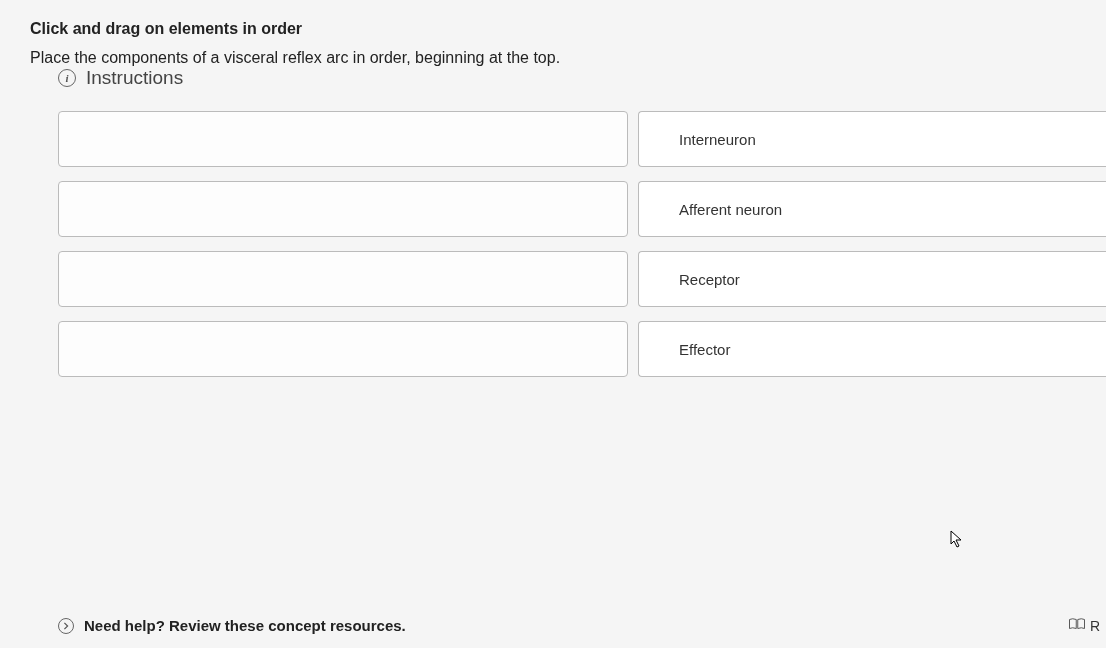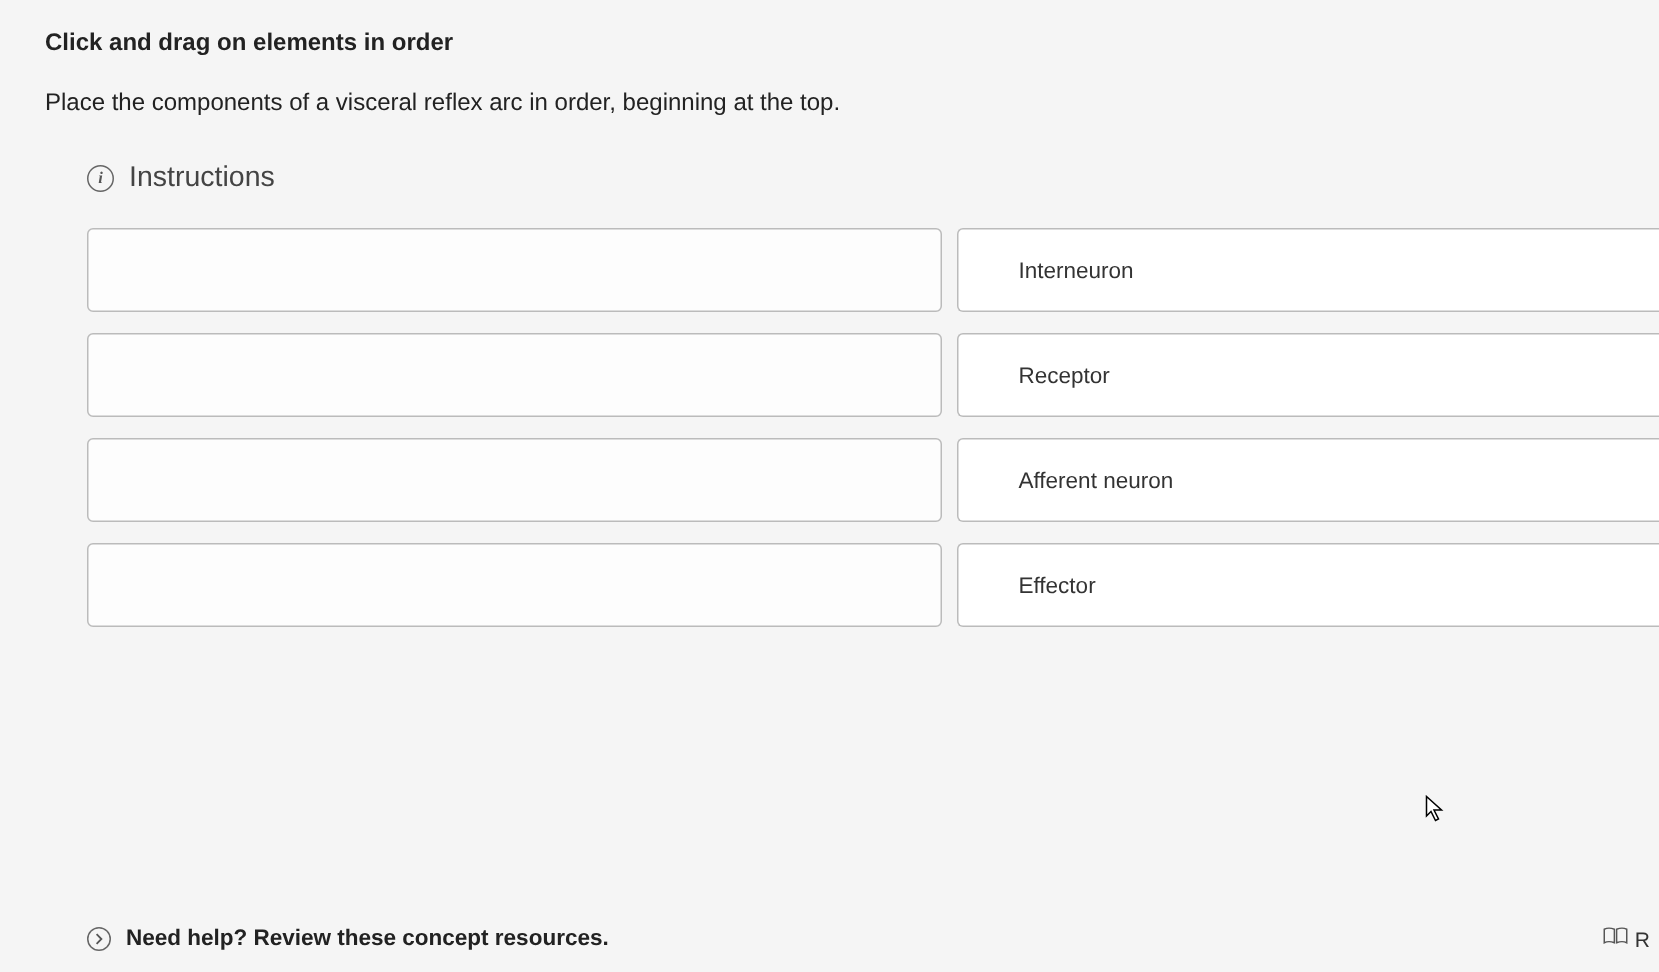--- a/index.html
+++ b/index.html
@@ -20,7 +20,7 @@
       font-size: 16px;
       font-weight: 600;
       color: #222;
-      margin-bottom: 22px;
+      margin-bottom: 11px;
     }
     .question-text {
       font-size: 16px;

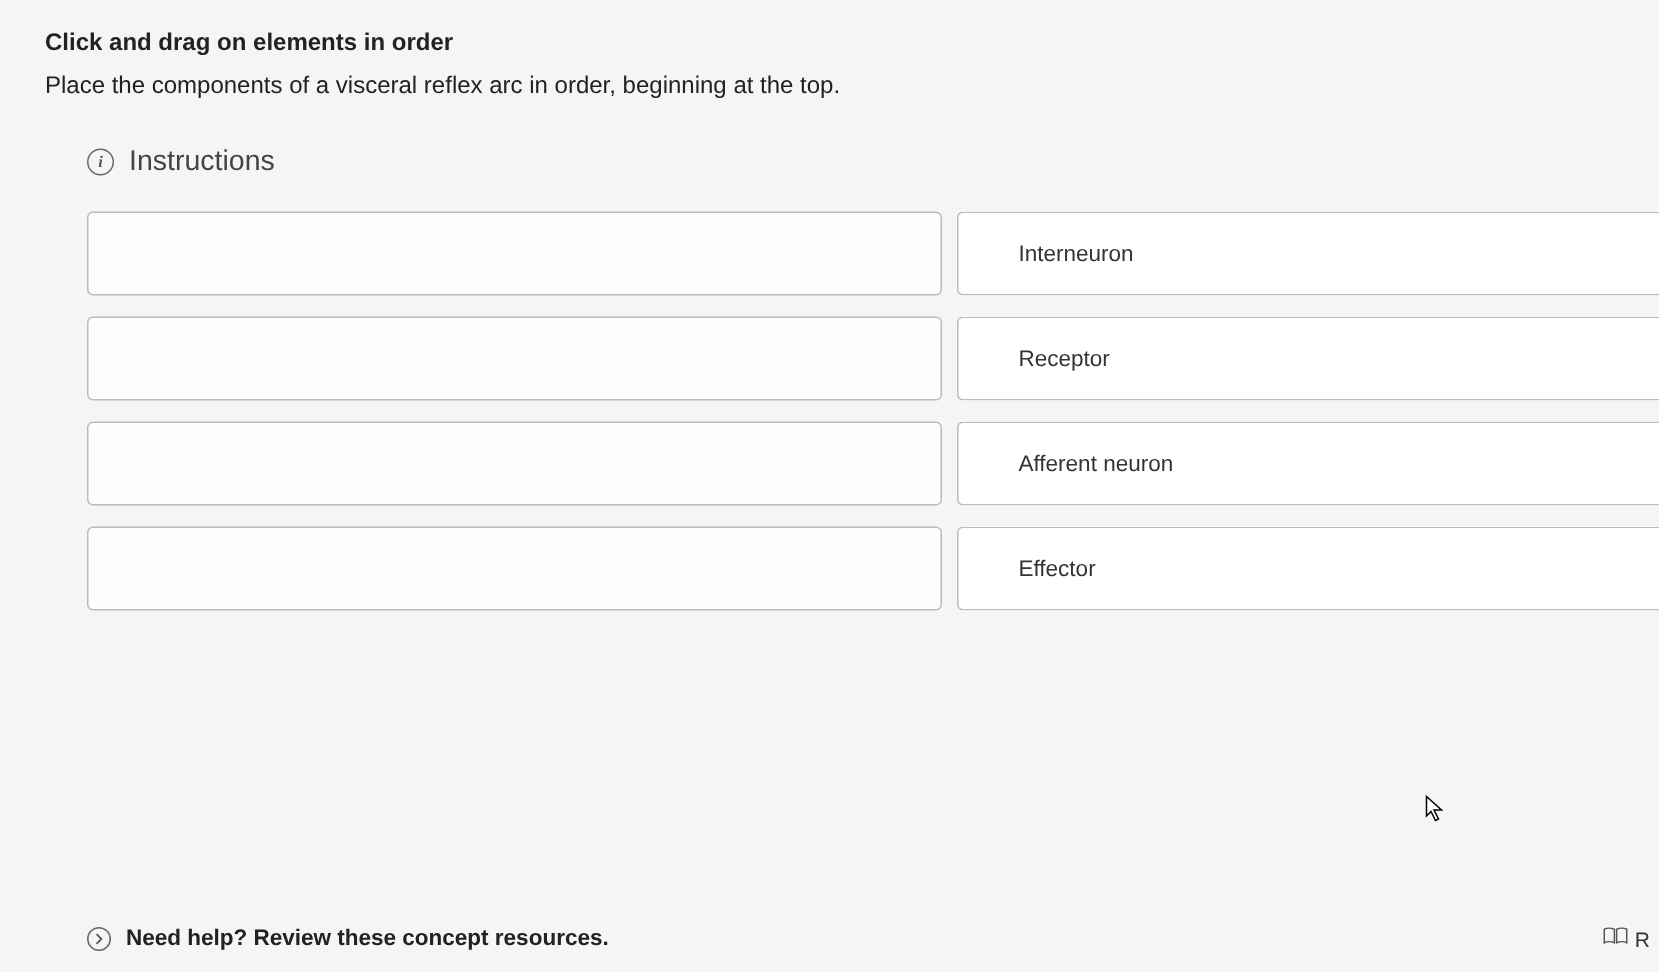--- a/index.html
+++ b/index.html
@@ -25,7 +25,6 @@
     .question-text {
       font-size: 16px;
       color: #222;
-      margin-bottom: 30px;
     }
     .instructions-row {
       display: flex;

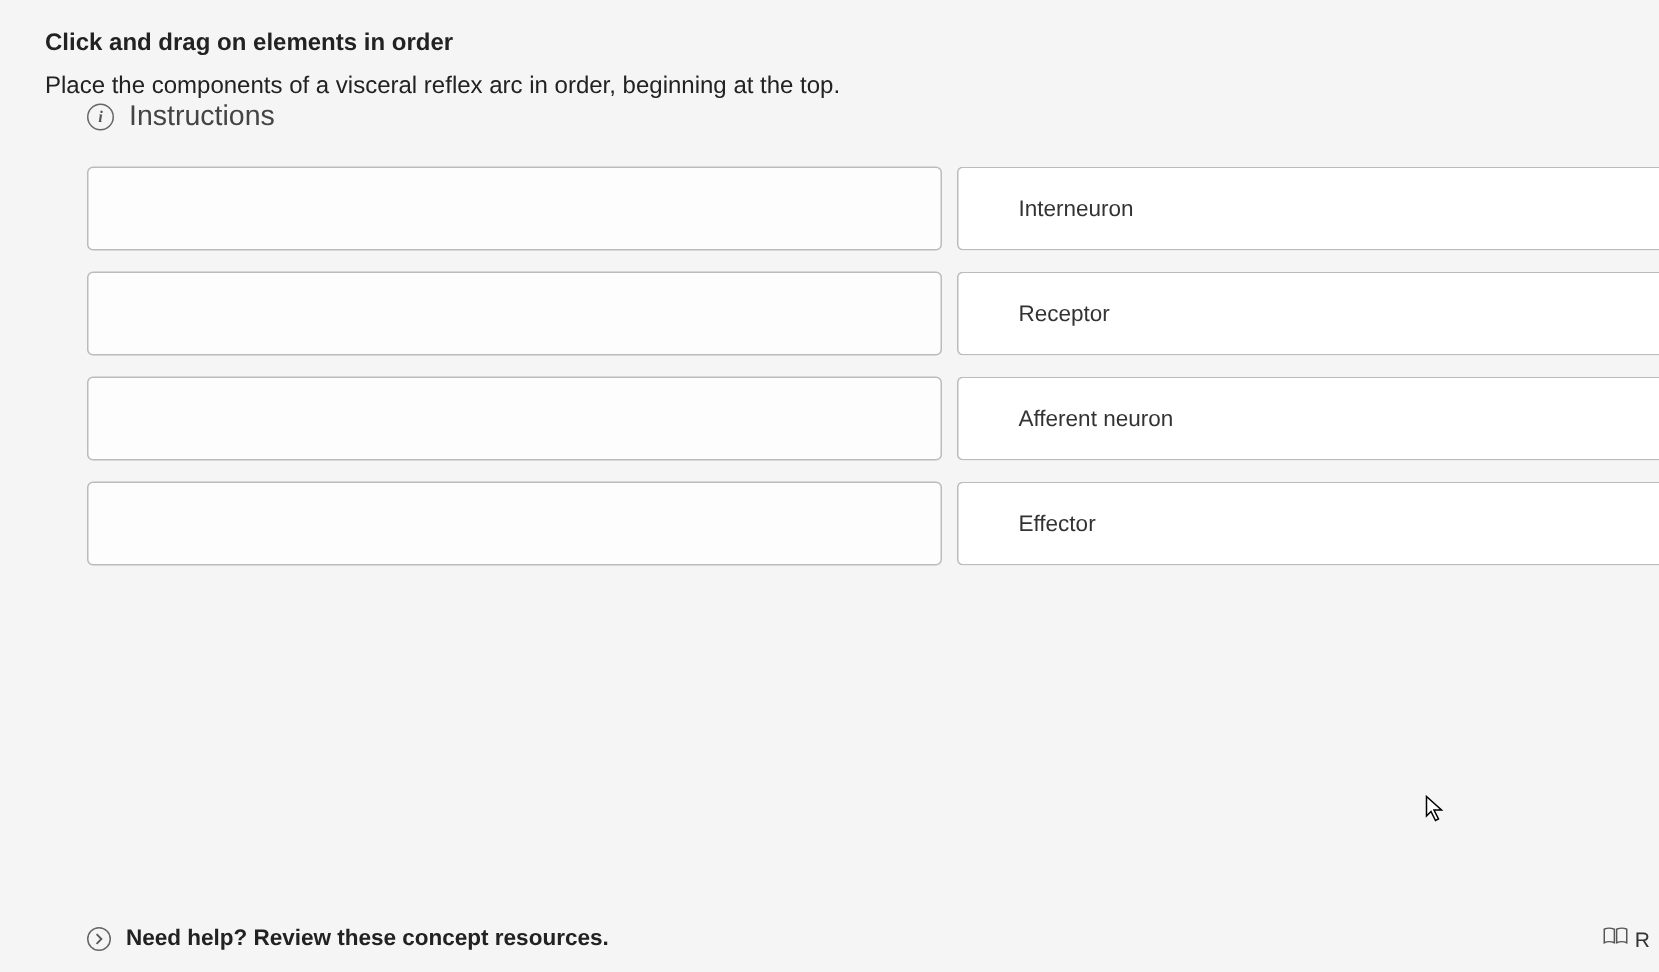--- a/index.html
+++ b/index.html
@@ -156,11 +156,11 @@
   </div>
   <div class="item-row">
     <div class="drop-slot"></div>
-    <div class="drag-item">Receptor</div>
+    <div class="drag-item">Afferent neuron</div>
   </div>
   <div class="item-row">
     <div class="drop-slot"></div>
-    <div class="drag-item">Afferent neuron</div>
+    <div class="drag-item">Receptor</div>
   </div>
   <div class="item-row">
     <div class="drop-slot"></div>

